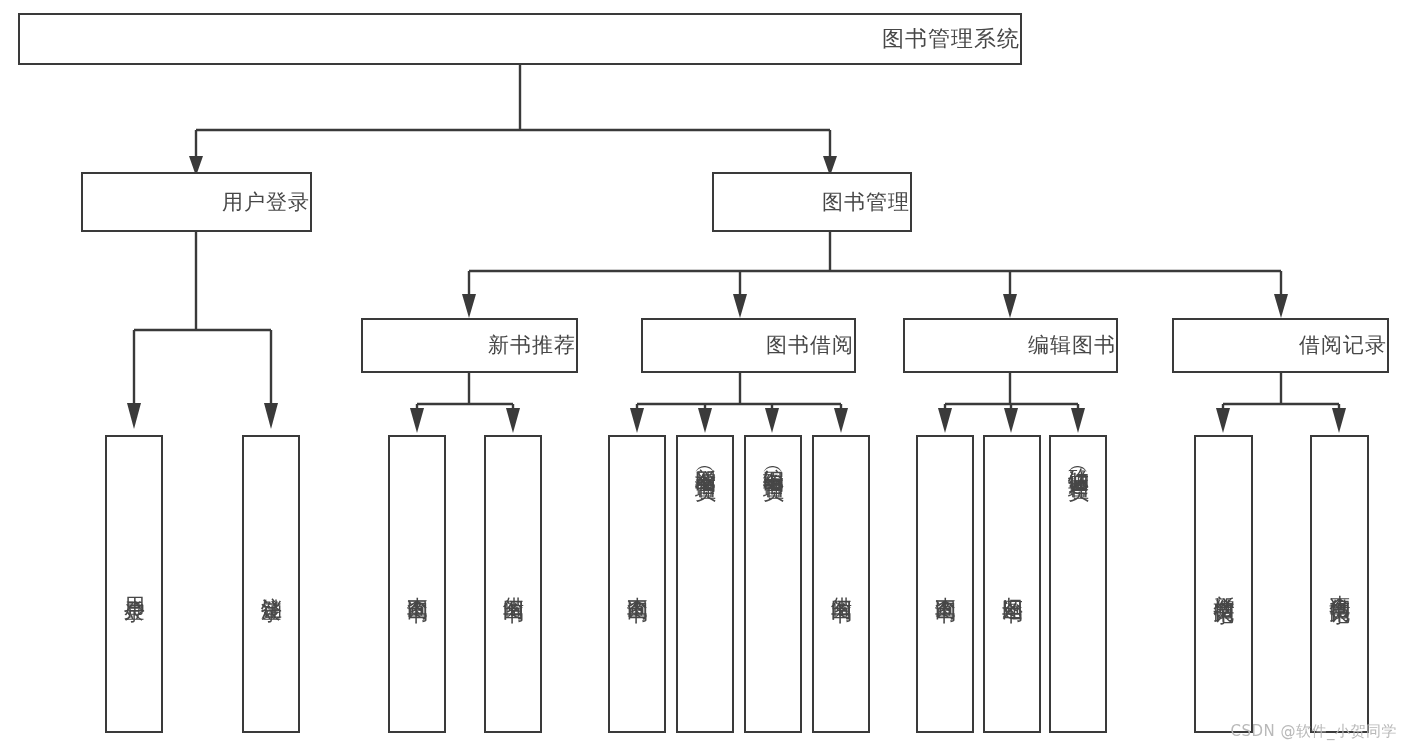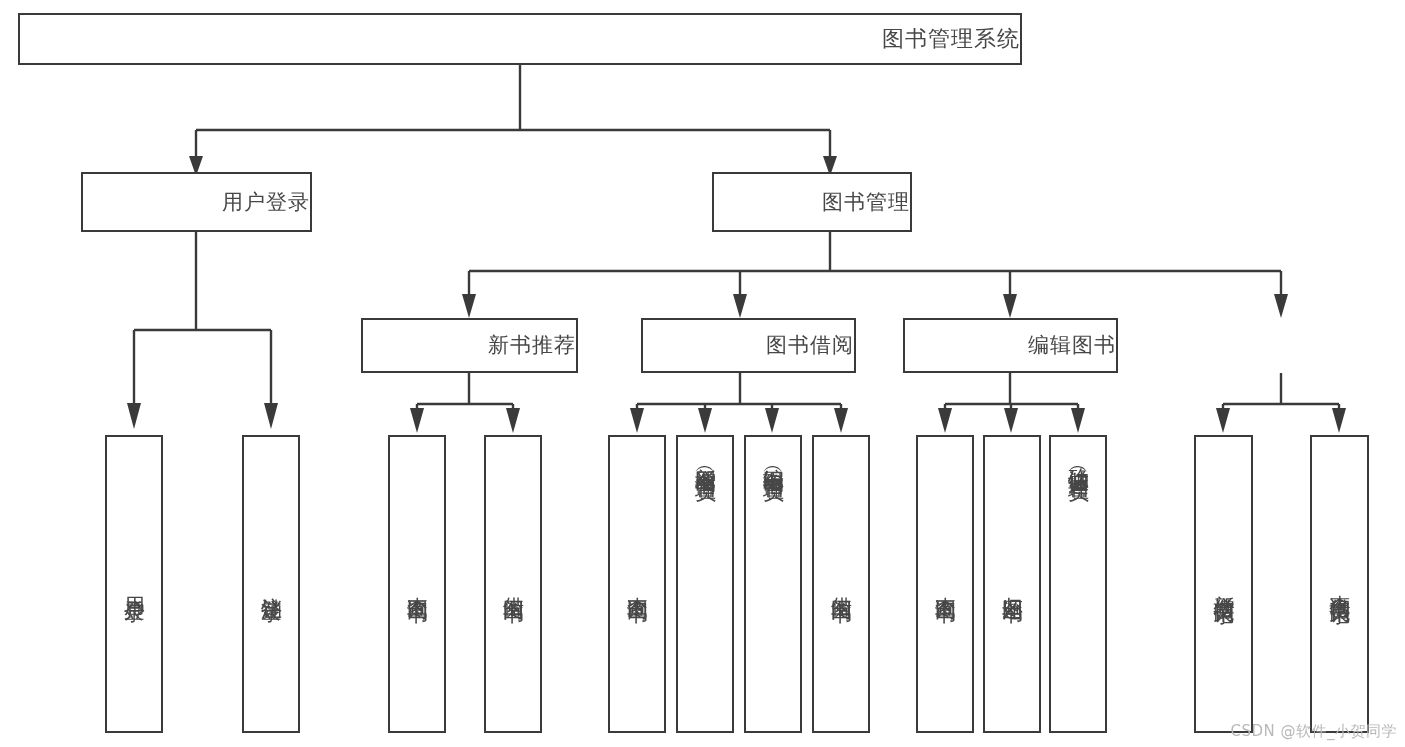--- a/index.html
+++ b/index.html
@@ -158,6 +158,9 @@
   <div class="node h-node" style="left:903px;top:318px;width:215px;height:55px;">
     <span class="label">编辑图书</span>
   </div>
+  <div class="node h-node" style="left:1172px;top:318px;width:217px;height:55px;">
+    <span class="label">借阅记录</span>
+  </div>
 
   <div class="node leaf centered" style="left:105px;top:435px;width:58px;height:298px;">
     <span class="label">用户登录</span>

